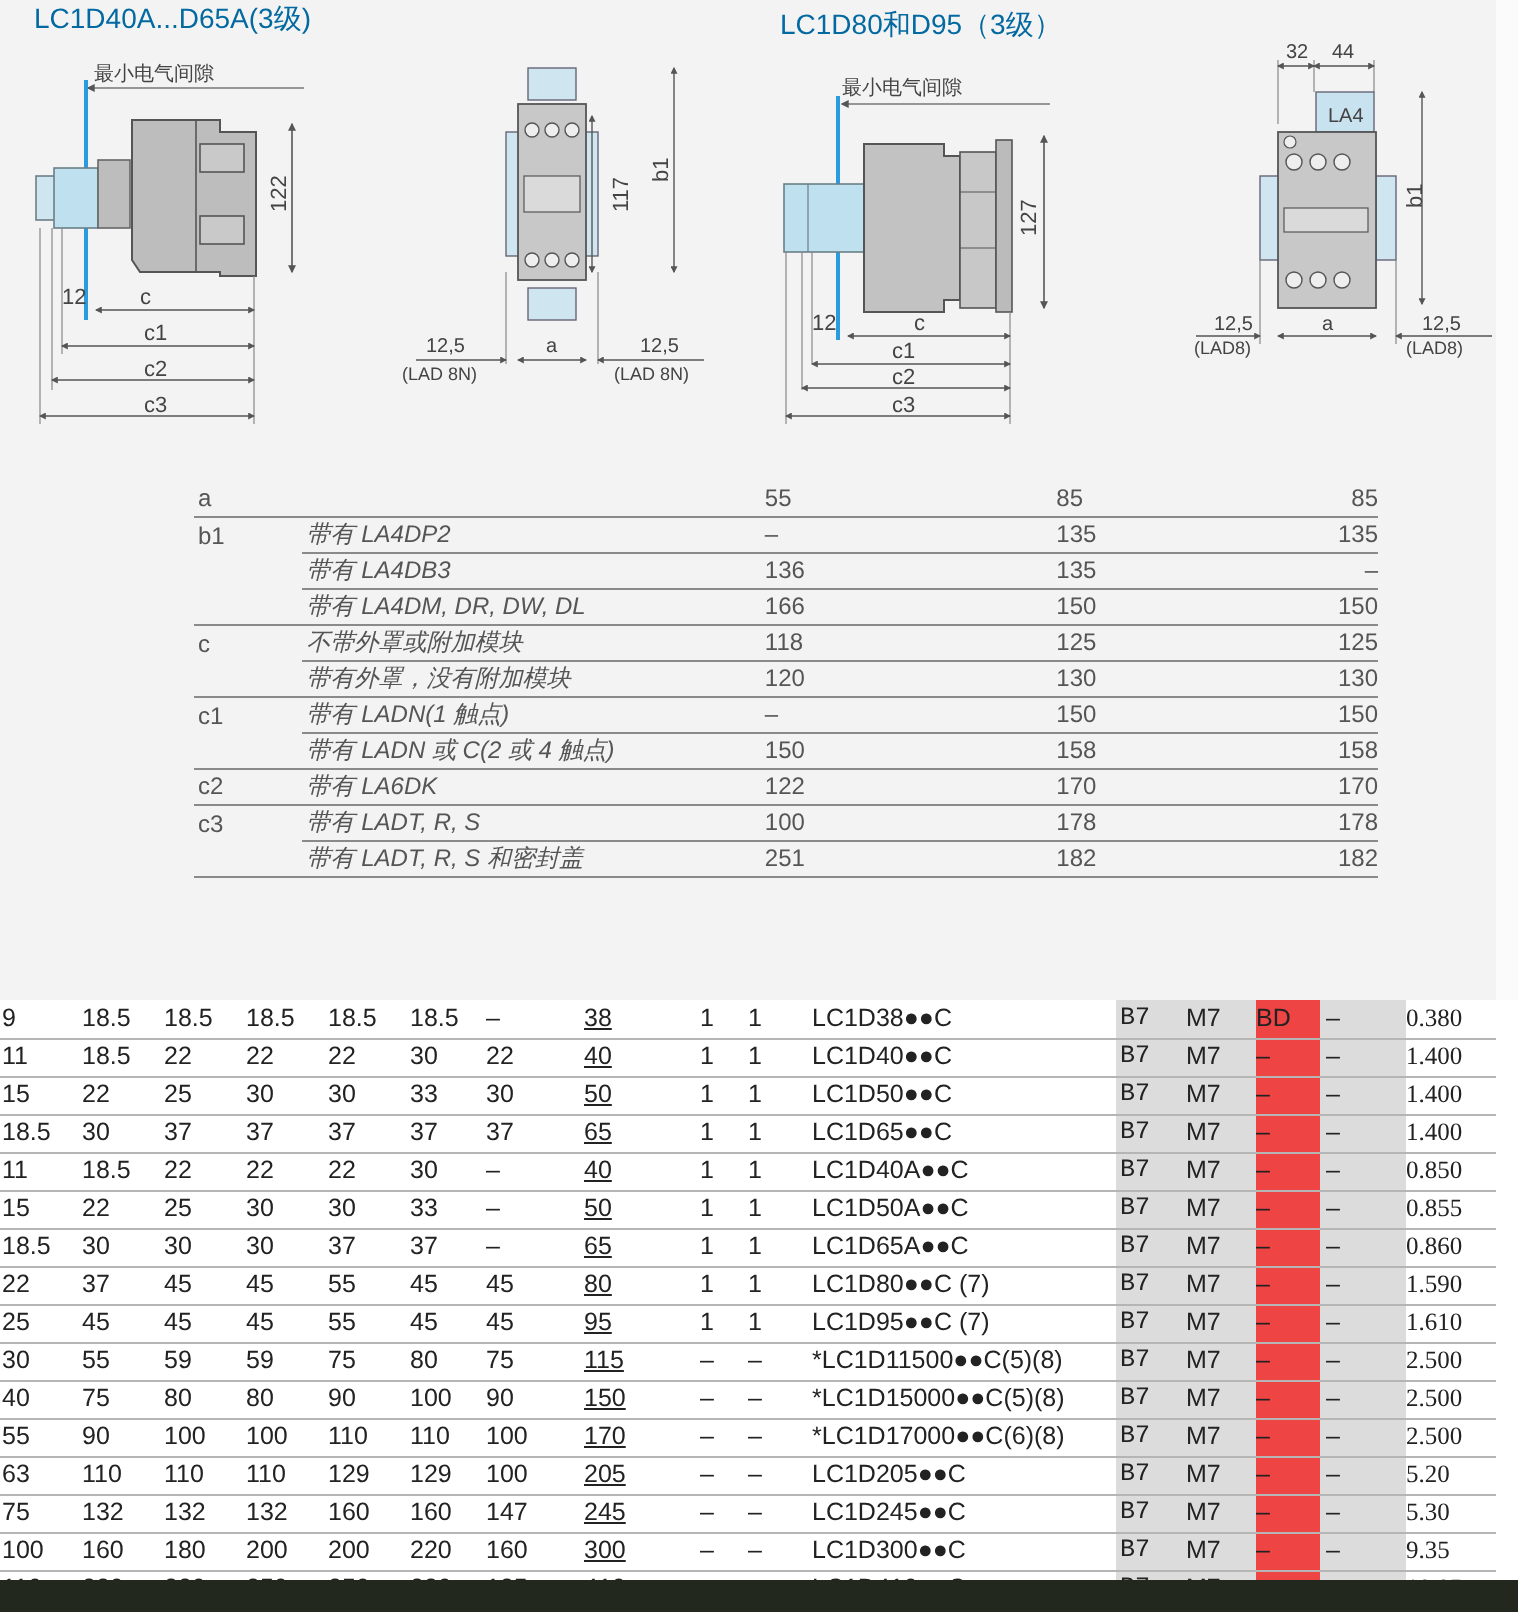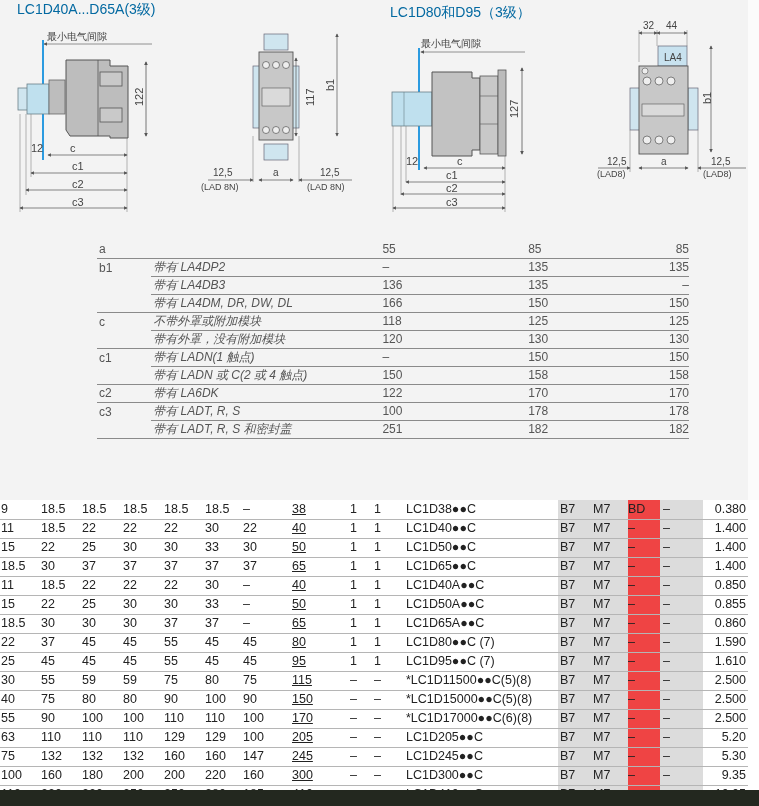--- a/index.html
+++ b/index.html
@@ -40,7 +40,7 @@
   .prod-table td.c8 { width: 24px; }
   .prod-table td.c9 { width: 32px; }
   .prod-table td.c10 { width: 152px; }
-  .prod-table td.c11 { width: 35px; background: #dcdcdc; padding-left: 2px; }
+  .prod-table td.c11 { width: 35px; background: #dcdcdc; padding-left: 2px; font-family: Liberation Mono, monospace; }
   .prod-table td.c12 { width: 35px; background: #dcdcdc; }
   .prod-table td.c13 { width: 32px; background: #ef4444; }
   .prod-table td.c14 { width: 43px; background: #dcdcdc; padding-left: 3px; }

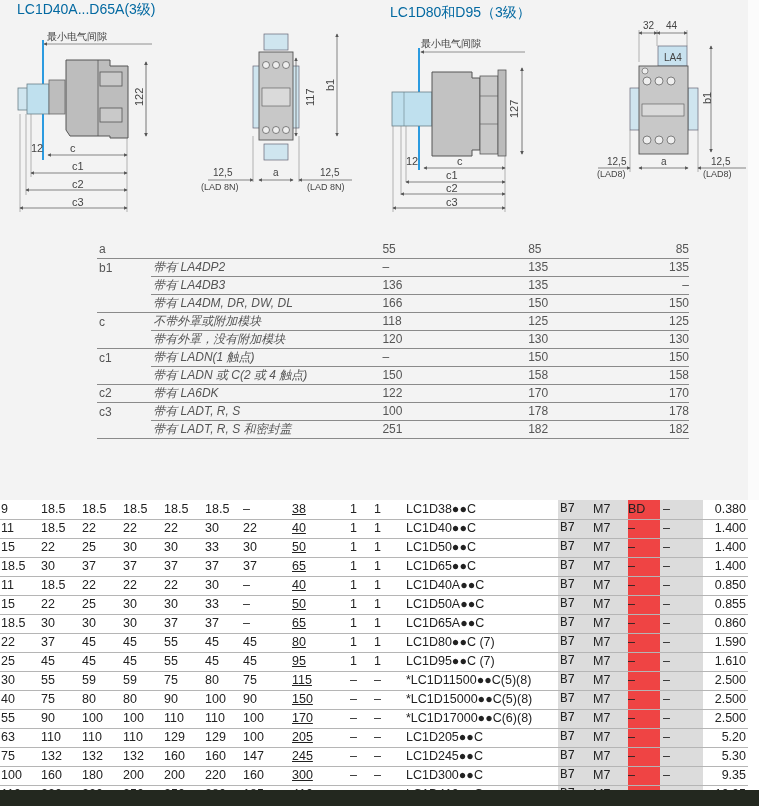--- a/index.html
+++ b/index.html
@@ -44,7 +44,7 @@
   .prod-table td.c12 { width: 35px; background: #dcdcdc; }
   .prod-table td.c13 { width: 32px; background: #ef4444; }
   .prod-table td.c14 { width: 43px; background: #dcdcdc; padding-left: 3px; }
-  .prod-table td.c15 { width: 45px; text-align: right; padding-right: 2px; }
+  .prod-table td.c15 { width: 45px; padding-right: 2px; font-family: Liberation Serif, serif; }
 
   .bottom-bar { position: absolute; left: 0; top: 790px; width: 759px; height: 16px; background: #23281f; }
 </style>

